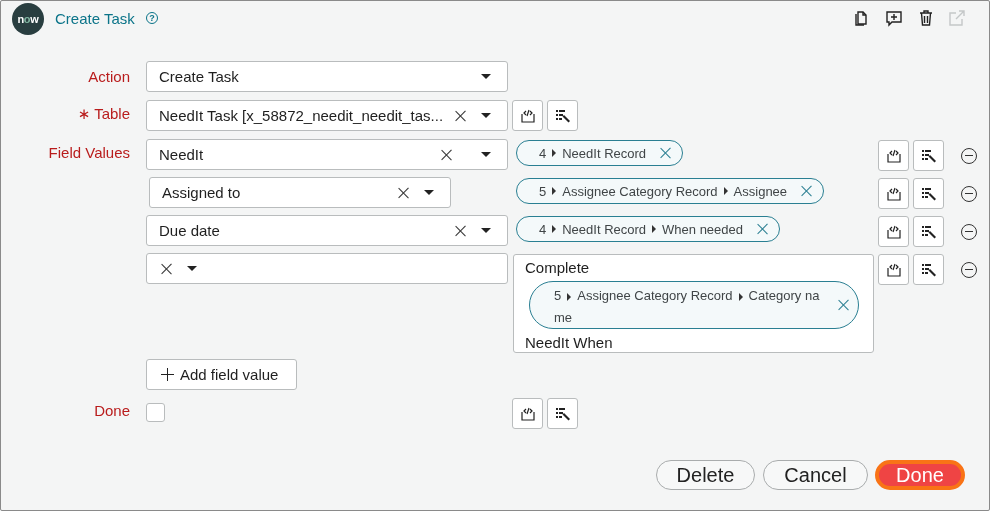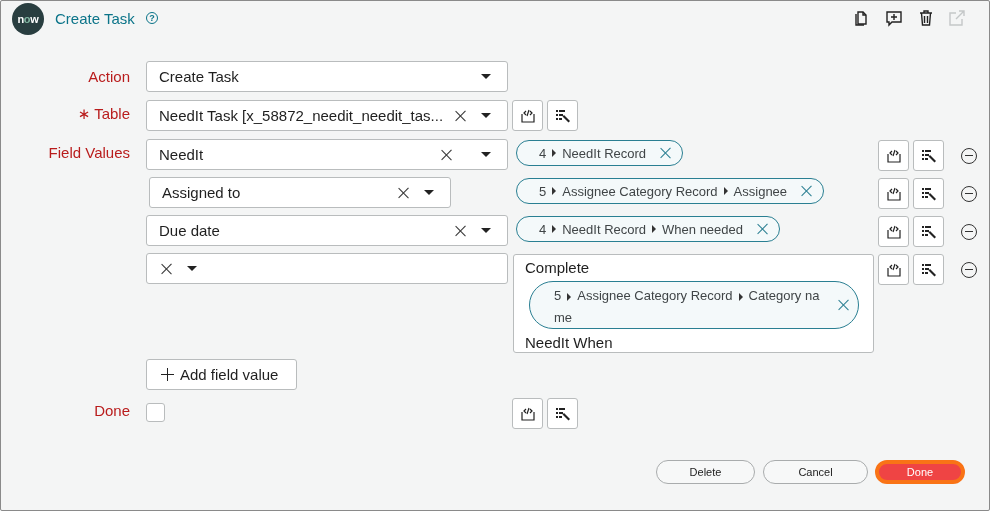--- a/index.html
+++ b/index.html
@@ -102,7 +102,7 @@
   .checkbox { position: absolute; left: 146px; top: 403px; width: 19px; height: 19px; background: #fff; border: 1px solid #b9bcbd; border-radius: 3px; }
 
   .btn {
-    position: absolute; top: 460px; height: 24px; border-radius: 16px; font-size: 11px;
+    position: absolute; top: 460px; height: 30px; border-radius: 16px; font-size: 20px;
     display: flex; align-items: center; justify-content: center;
   }
   .btn.outline { background: #f7f8f8; border: 1px solid #a9acad; color: #222; }

